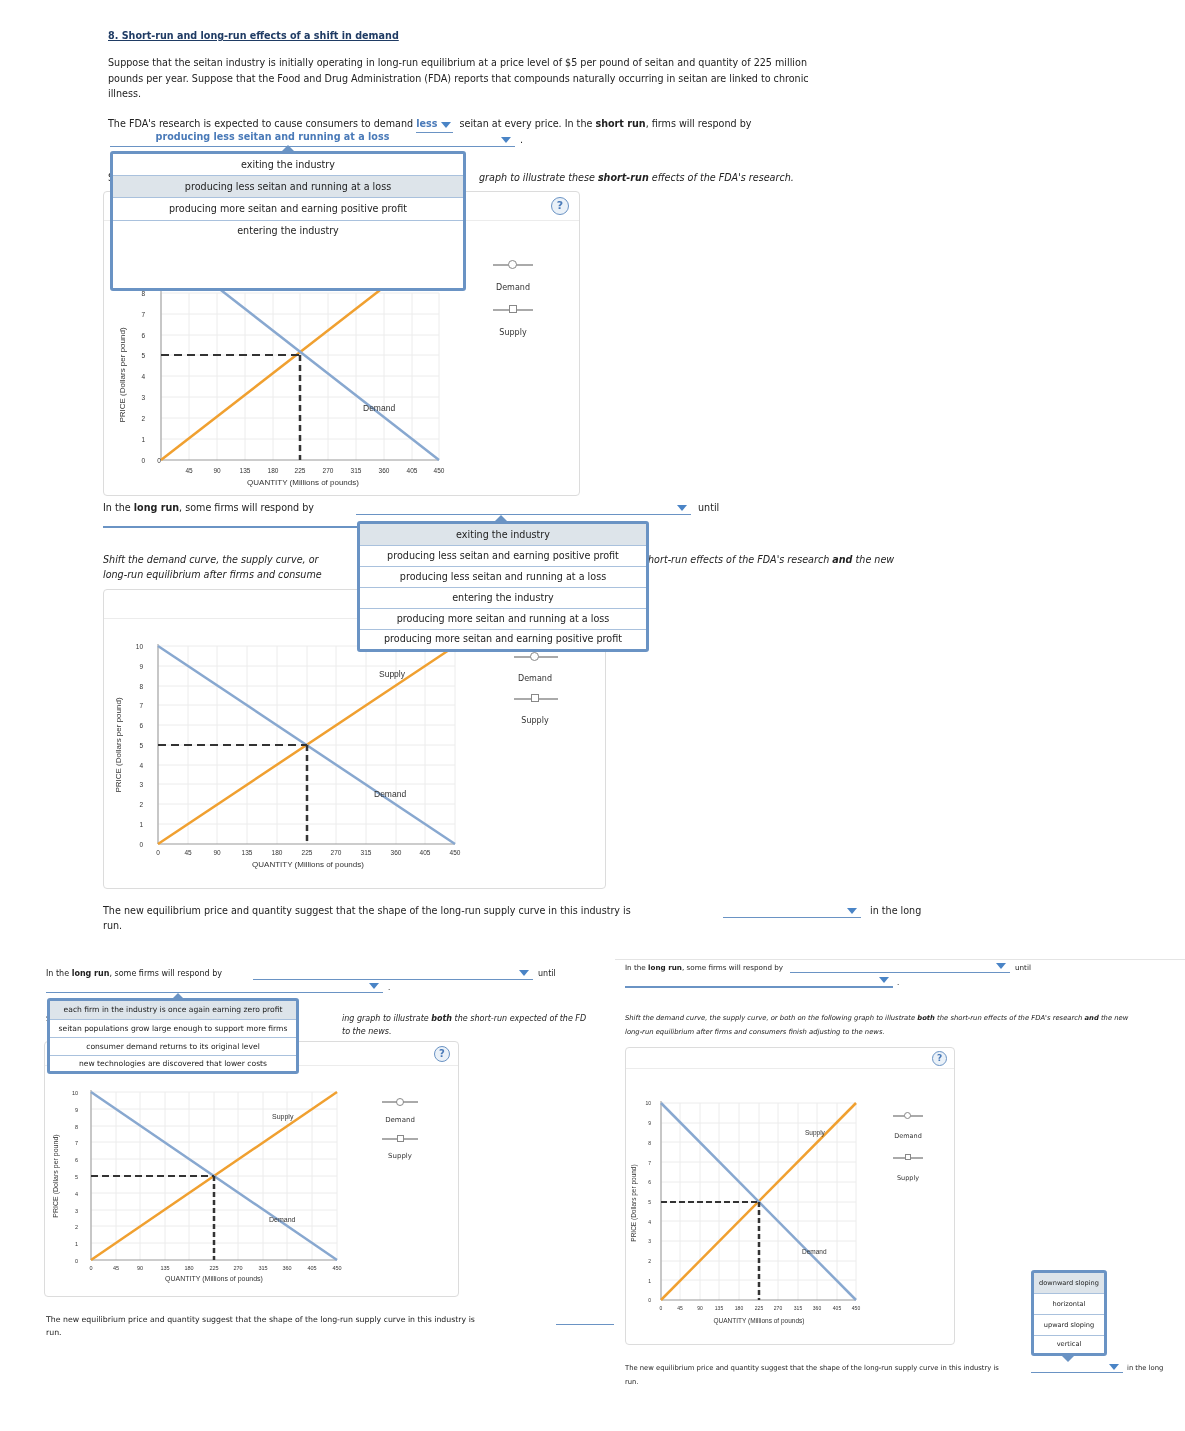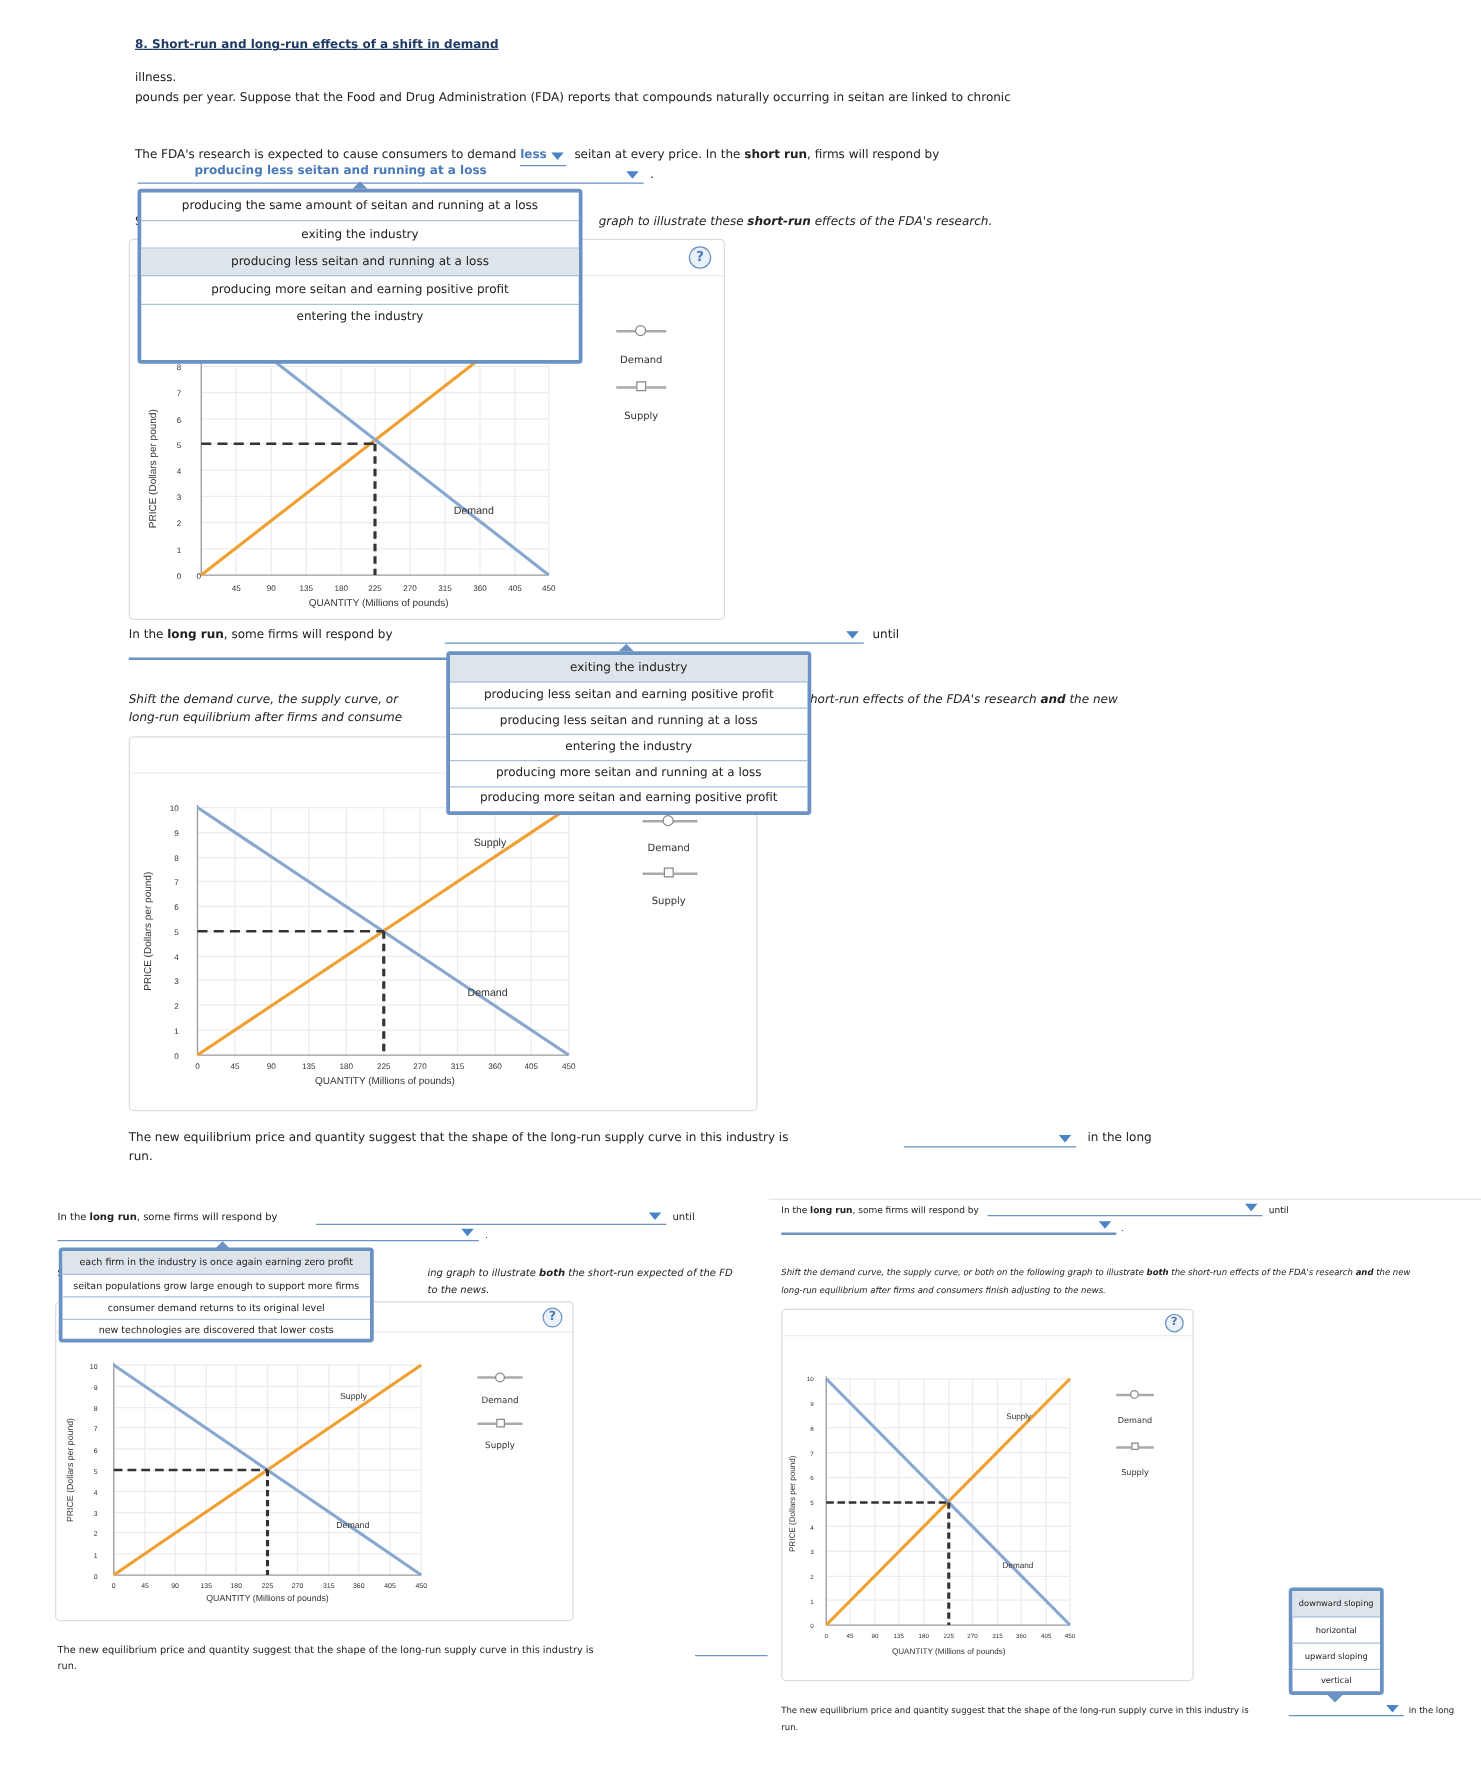--- a/index.html
+++ b/index.html
@@ -40,6 +40,7 @@
 <div class="abs title" style="left:108px; top:30px;text-decoration:underline;">8. Short-run and long-run effects of a shift in demand</div>
 
 <div class="abs para" style="left:108px; top:55px;">
+  <div>Suppose that the seitan industry is initially operating in long-run equilibrium at a price level of $5 per pound of seitan and quantity of 225 million</div>
   <div>illness.</div>
   <div>pounds per year. Suppose that the Food and Drug Administration (FDA) reports that compounds naturally occurring in seitan are linked to chronic</div>
 </div>

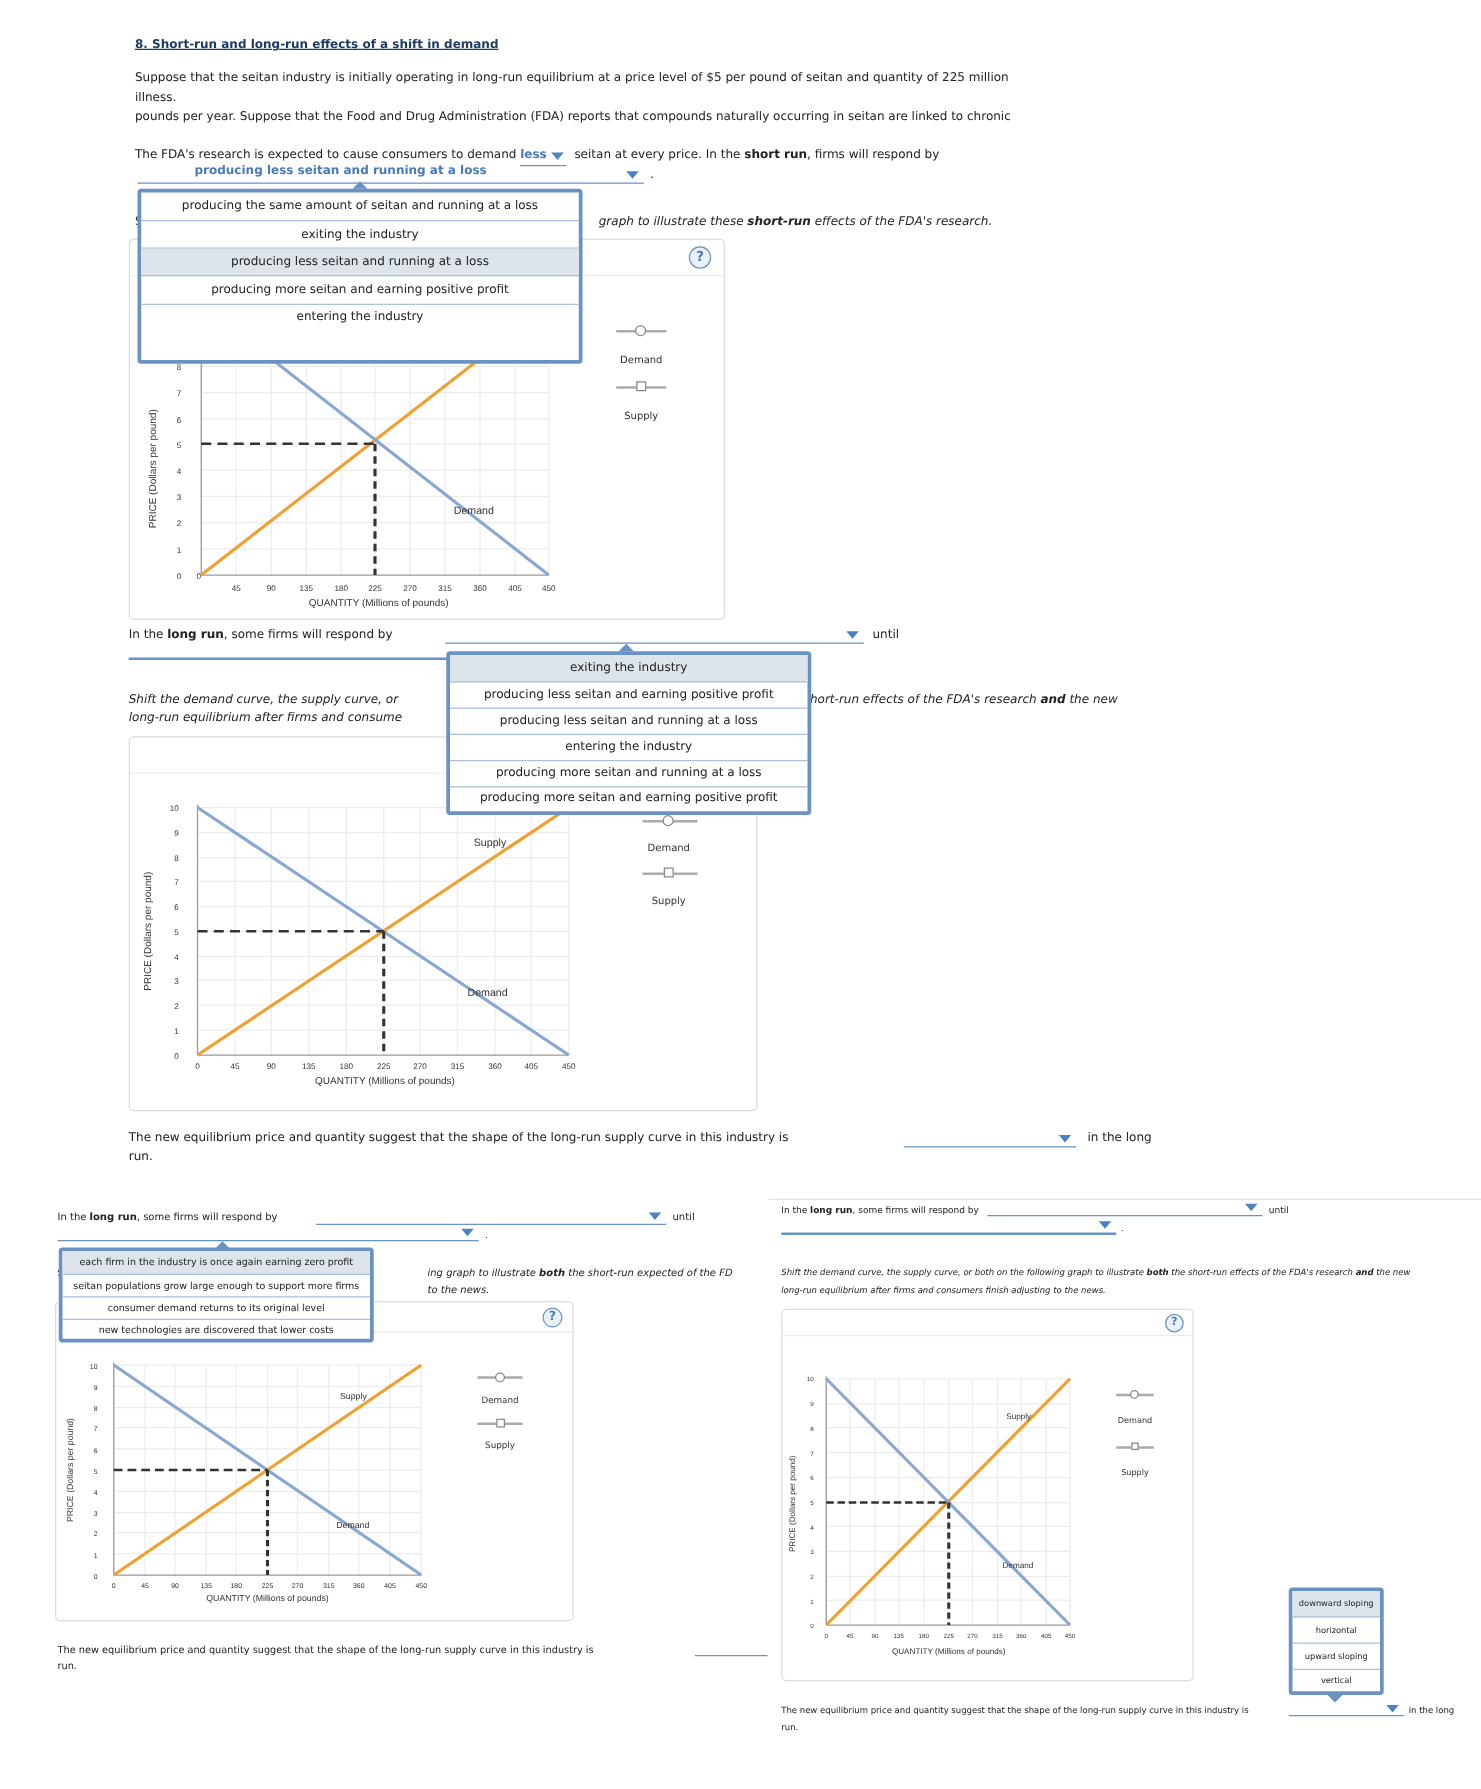--- a/index.html
+++ b/index.html
@@ -41,8 +41,8 @@
 
 <div class="abs para" style="left:108px; top:55px;">
   <div>Suppose that the seitan industry is initially operating in long-run equilibrium at a price level of $5 per pound of seitan and quantity of 225 million</div>
+  <div>pounds per year. Suppose that the Food and Drug Administration (FDA) reports that compounds naturally occurring in seitan are linked to chronic</div>
   <div>illness.</div>
-  <div>pounds per year. Suppose that the Food and Drug Administration (FDA) reports that compounds naturally occurring in seitan are linked to chronic</div>
 </div>
 
 <div class="abs txt" style="left:108px; top:116px;">

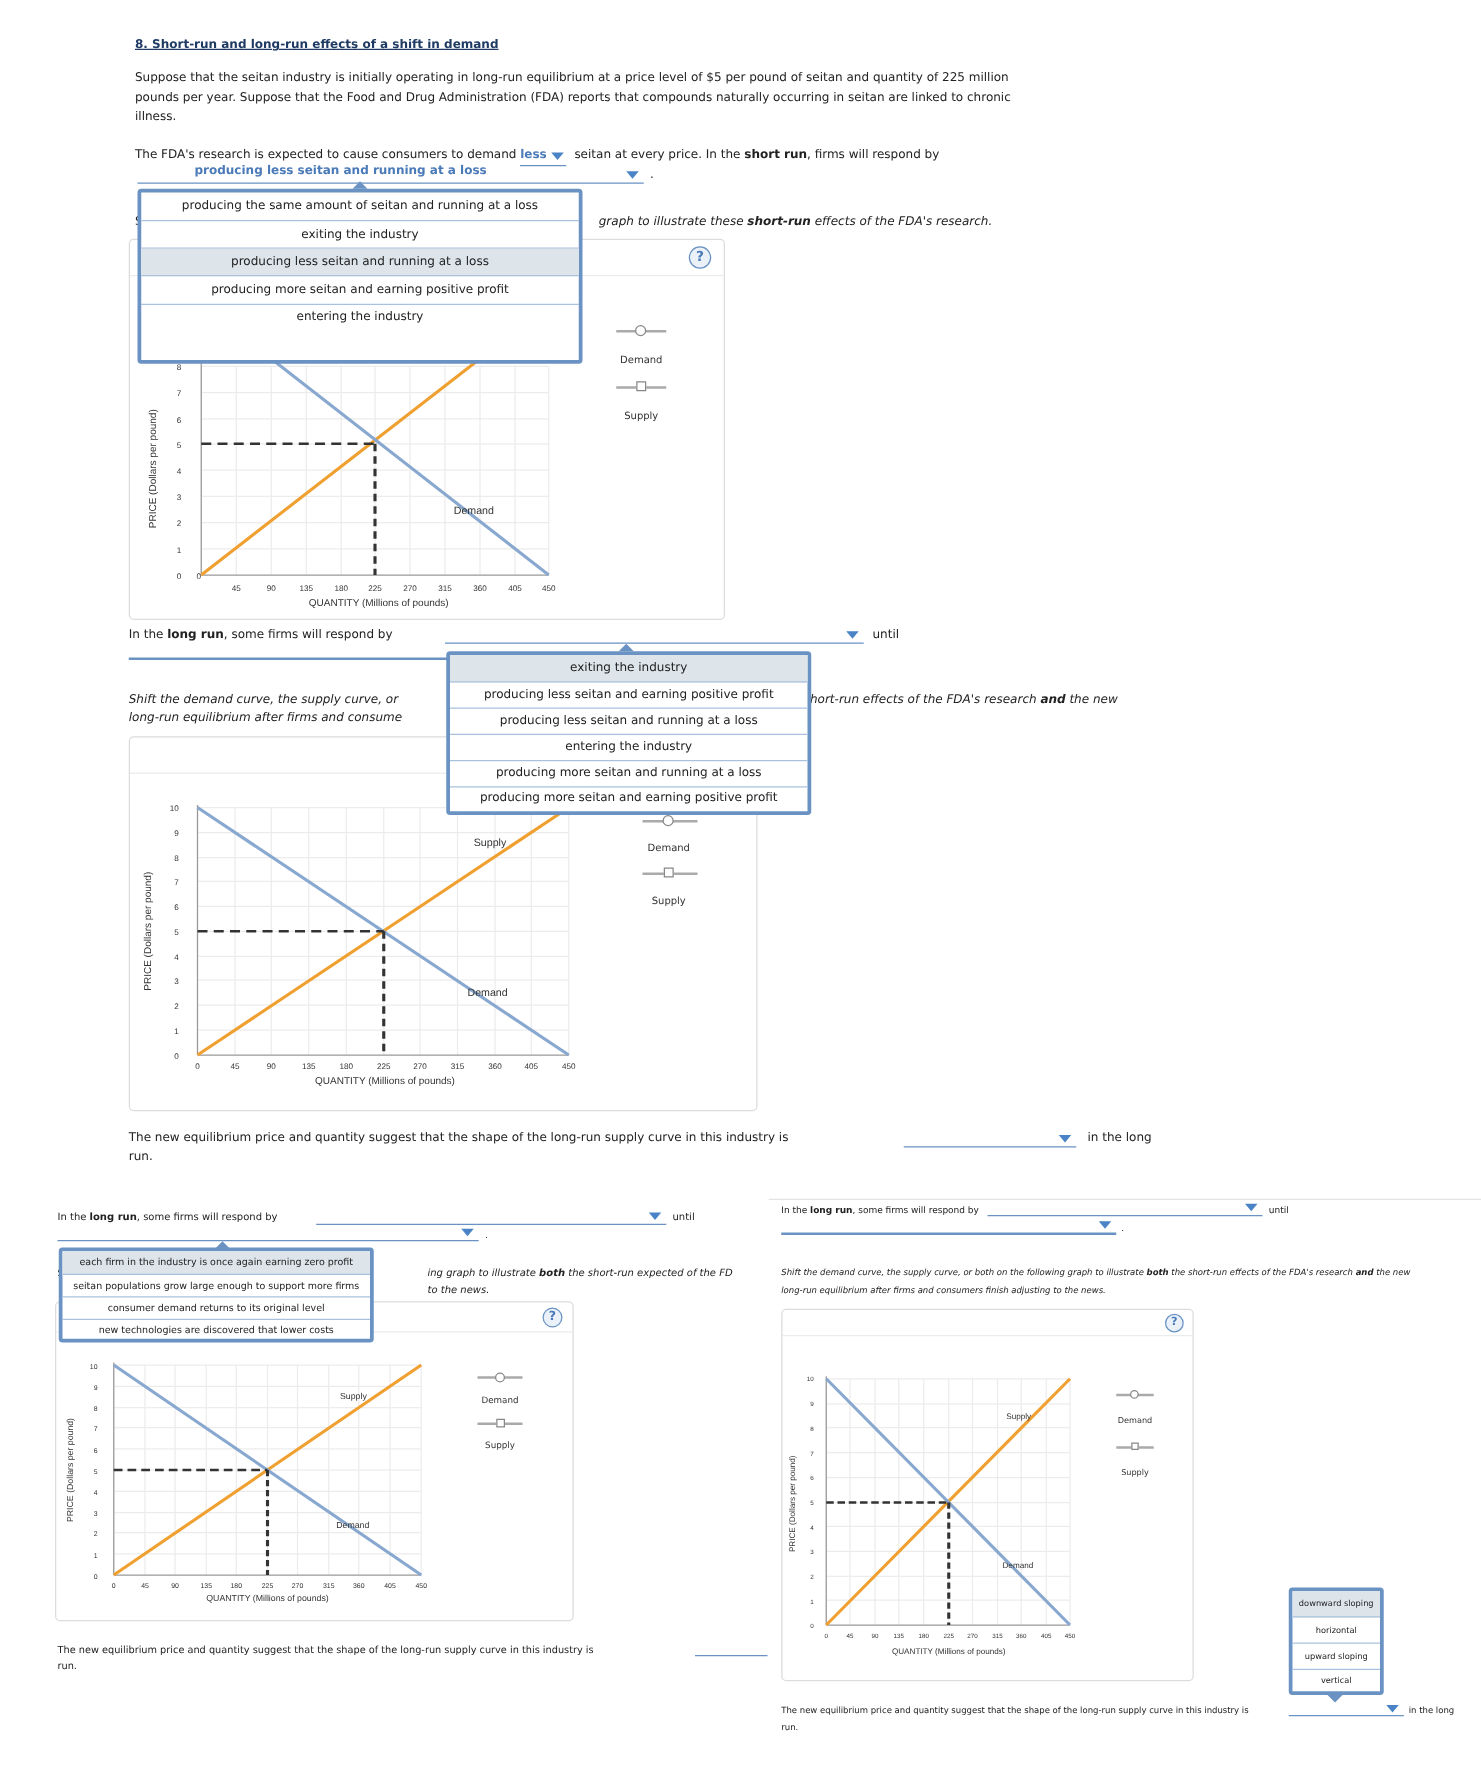--- a/index.html
+++ b/index.html
@@ -133,7 +133,6 @@
 
 <div class="pointer-up" style="left:282px; top:145px;"></div>
 <div class="menu" style="left:110px; top:151px; width:356px; height:140px;">
-  <div class="item" style="height:23px; line-height:22px;">producing the same amount of seitan and running at a loss</div>
   <div class="item" style="height:22px; line-height:21px;">exiting the industry</div>
   <div class="item hl" style="height:22px; line-height:21px;">producing less seitan and running at a loss</div>
   <div class="item" style="height:23px; line-height:22px;">producing more seitan and earning positive profit</div>

